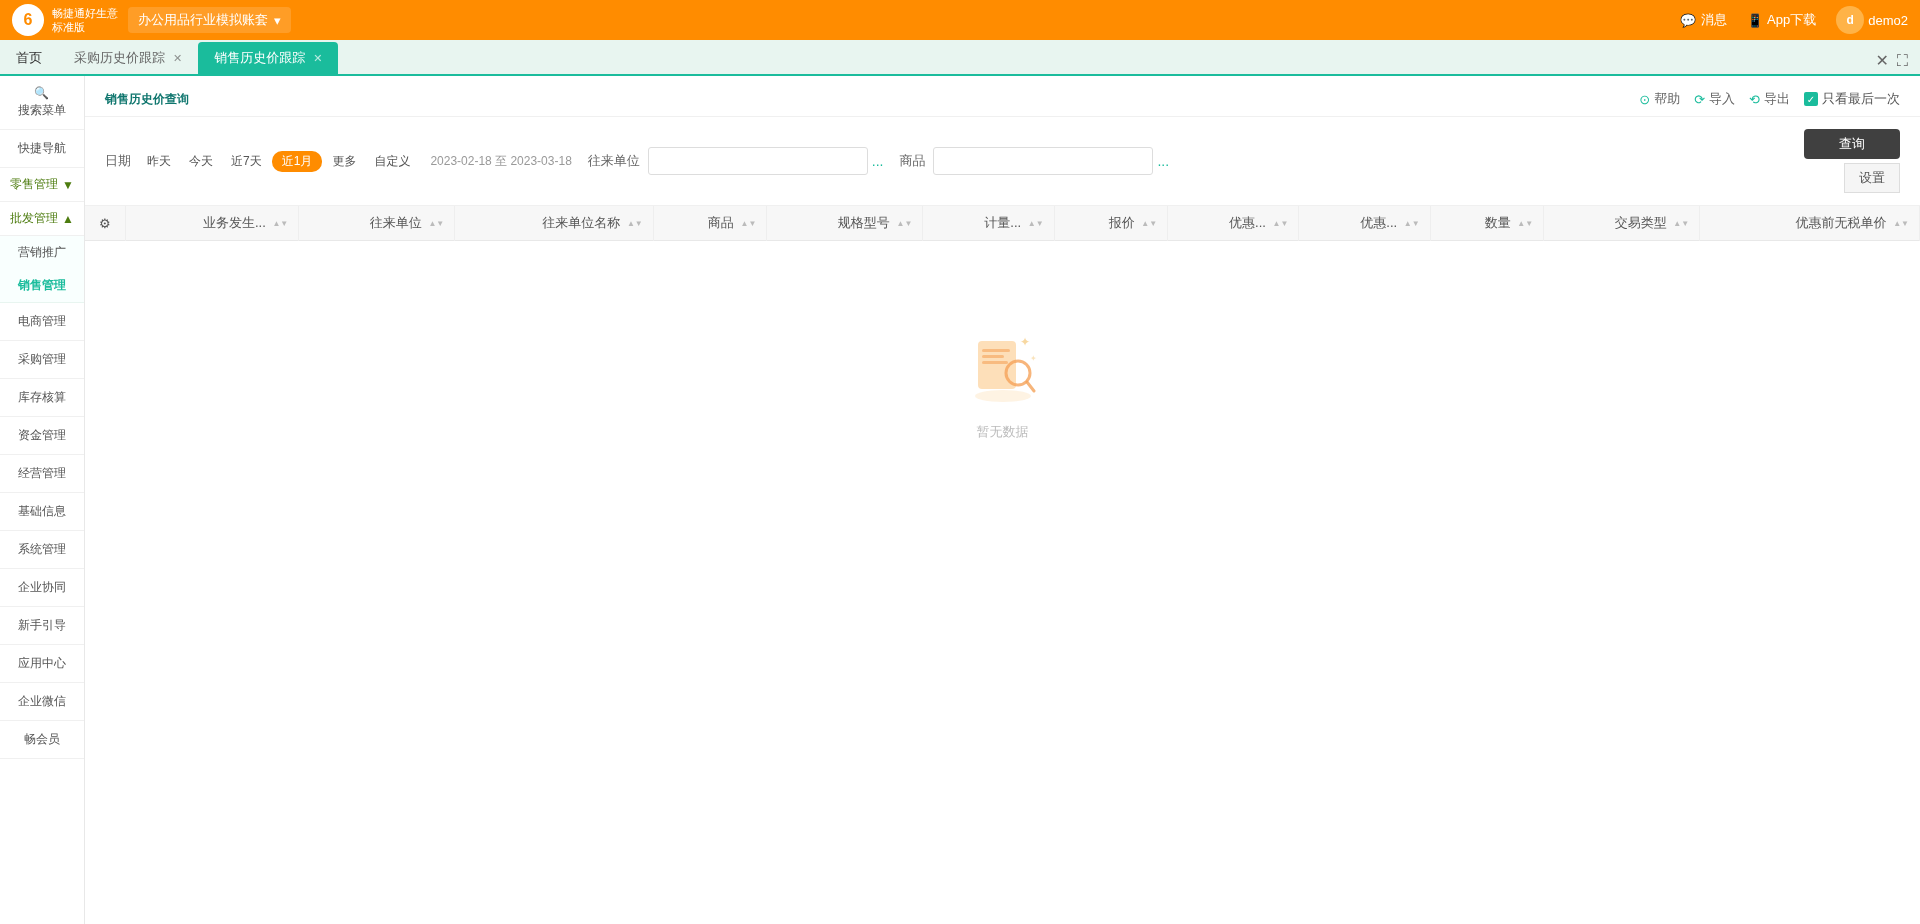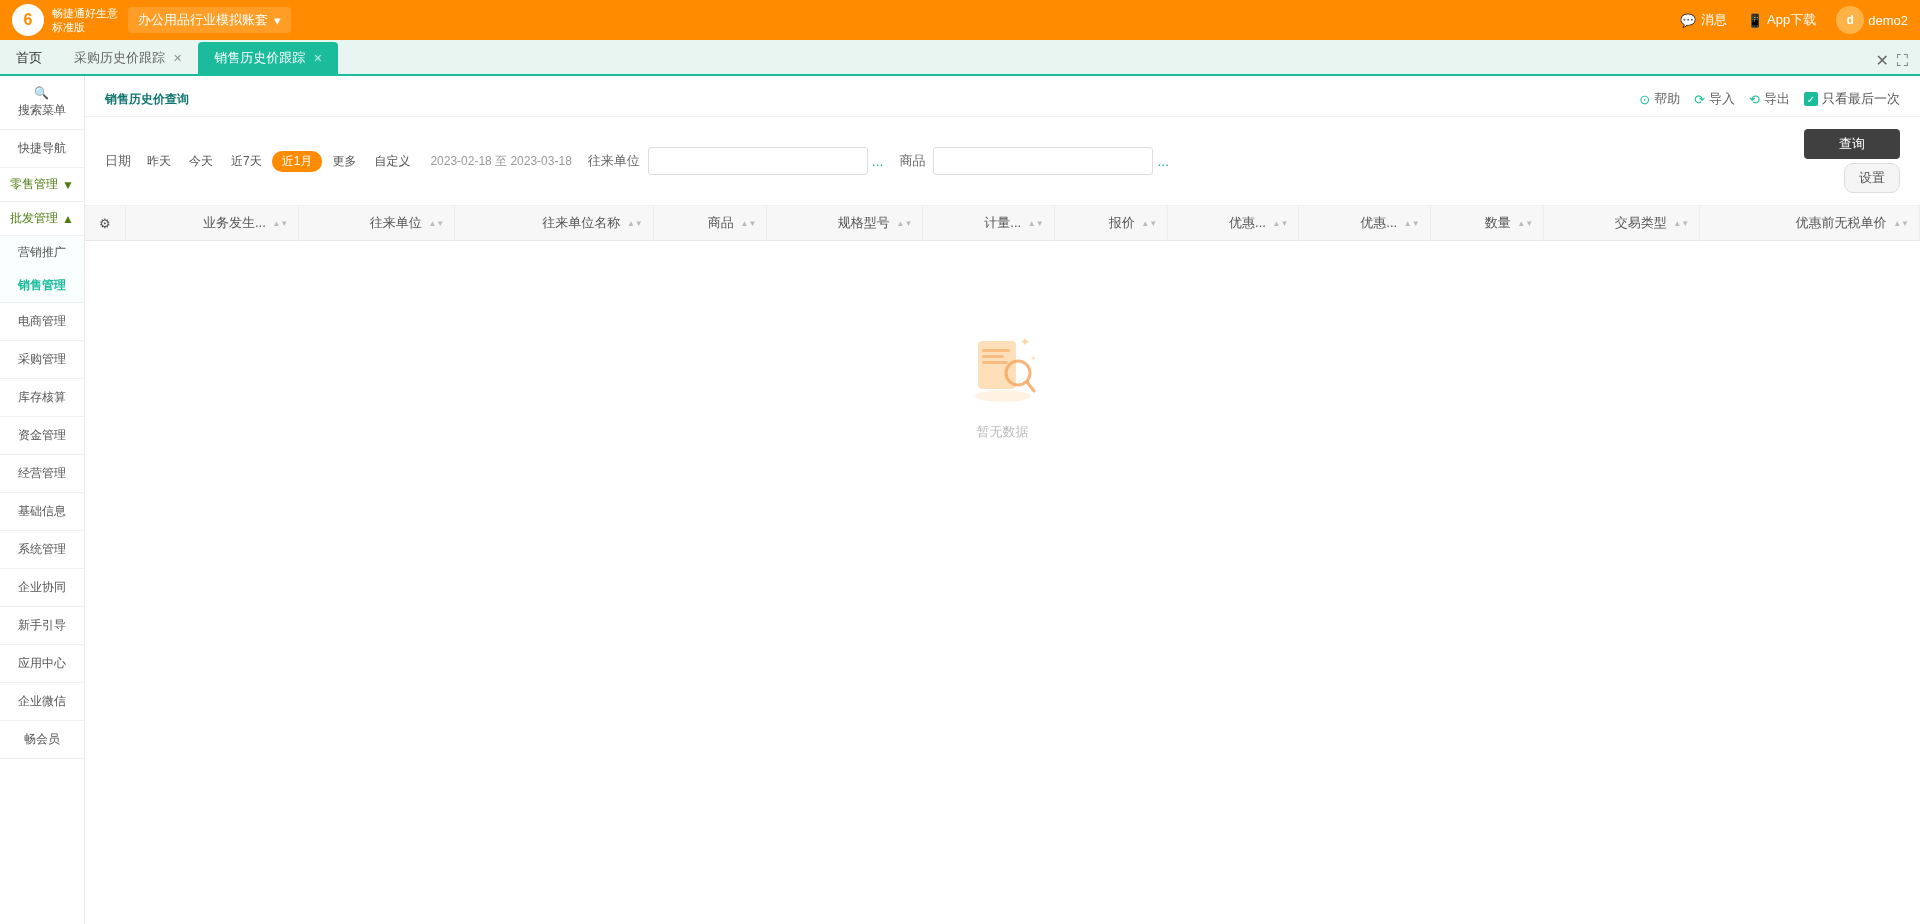--- a/index.html
+++ b/index.html
@@ -295,7 +295,7 @@
       color: #555;
       border: 1px solid #ddd;
       padding: 5px 14px;
-      border-radius: 9px;
+      border-radius: 0;
       cursor: pointer;
       font-size: 13px;
       white-space: nowrap;

